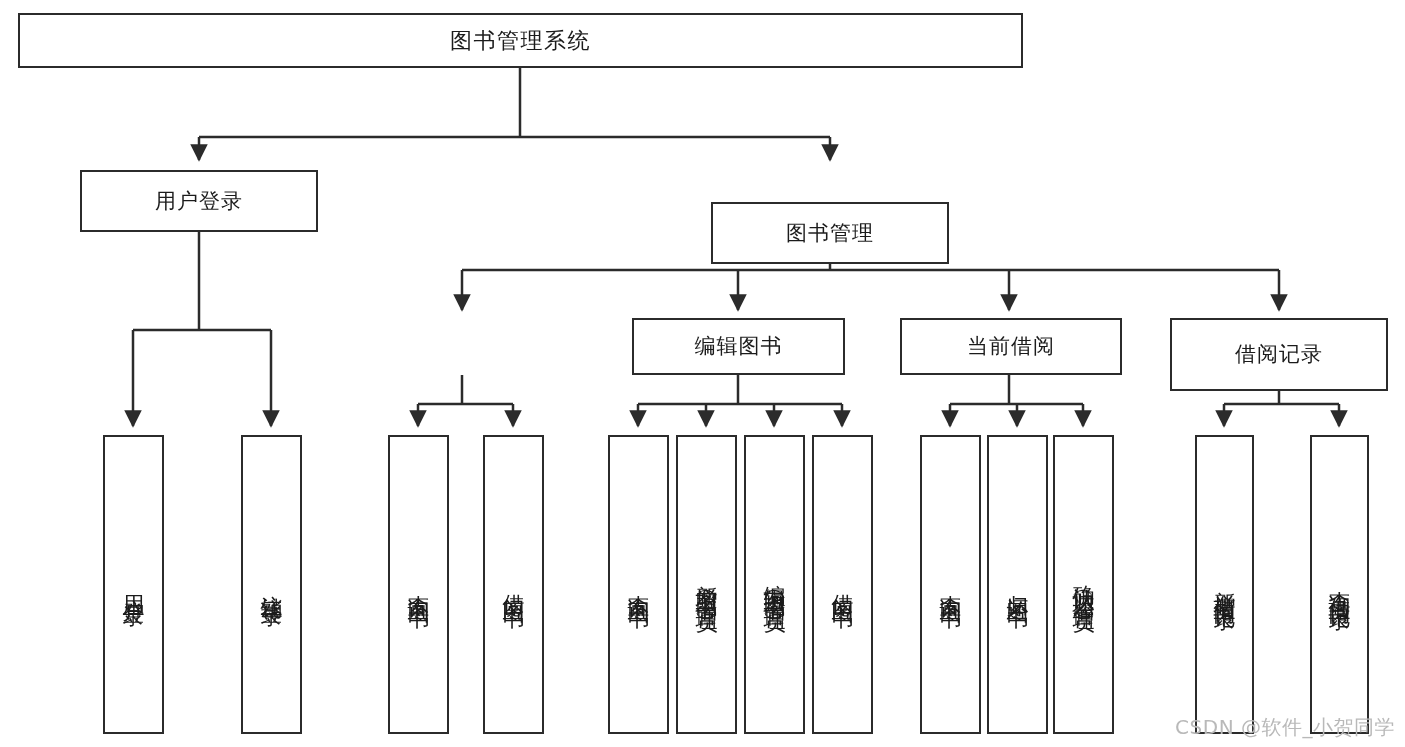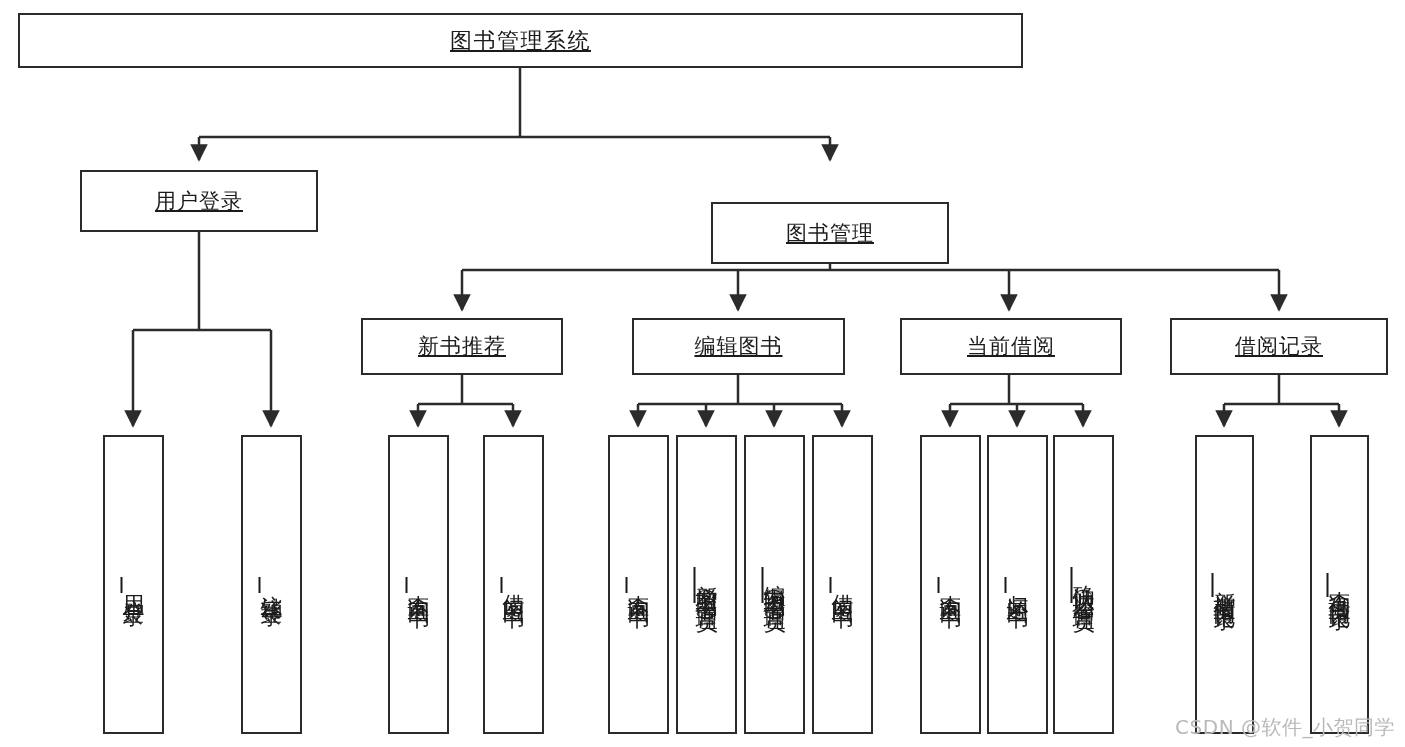--- a/index.html
+++ b/index.html
@@ -40,7 +40,6 @@
   .node .lbl {
     display: block;
     line-height: 1.18;
-    text-decoration: underline;
   }
   
   .node.h .lbl {

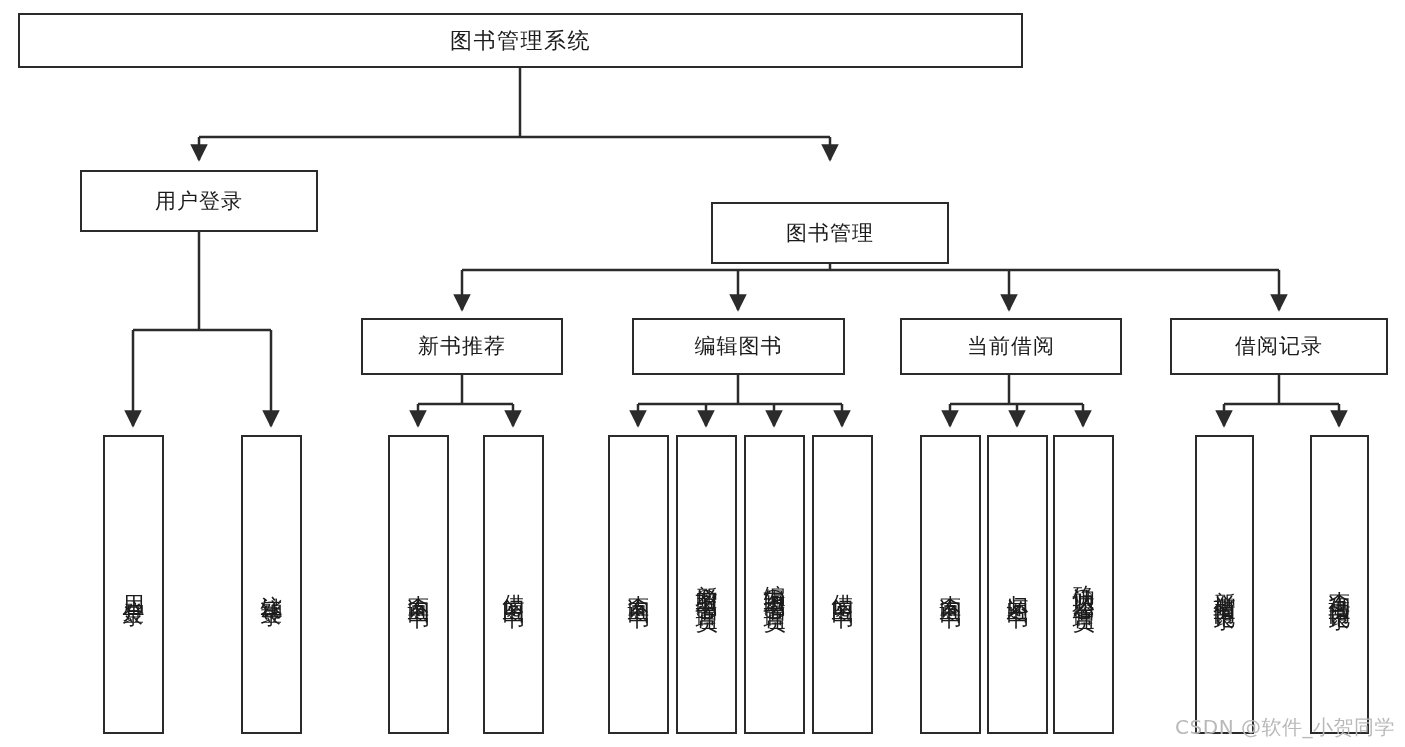--- a/index.html
+++ b/index.html
@@ -141,9 +141,6 @@
     <span class="lbl">图书管理</span>
   </div>
 
-  <div class="node h" style="left:361px; top:318px; width:202px; height:57px;">
-    <span class="lbl">新书推荐</span>
-  </div>
   <div class="node h" style="left:632px; top:318px; width:213px; height:57px;">
     <span class="lbl">编辑图书</span>
   </div>

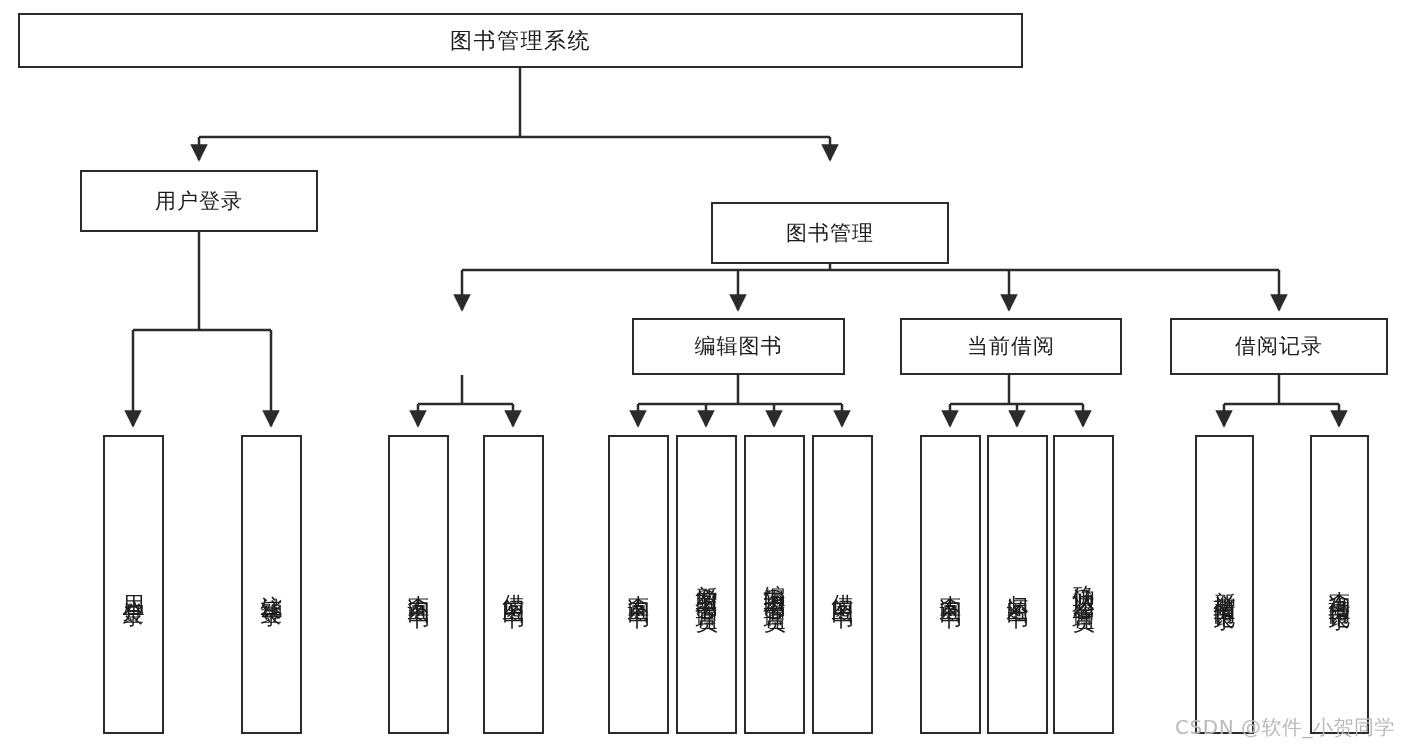--- a/index.html
+++ b/index.html
@@ -147,7 +147,7 @@
   <div class="node h" style="left:900px; top:318px; width:222px; height:57px;text-align:right;">
     <span class="lbl">当前借阅</span>
   </div>
-  <div class="node h" style="left:1170px; top:318px; width:218px; height:57px;">
+  <div class="node h" style="left:1170px; top:318px; width:218px; height:73px;">
     <span class="lbl">借阅记录</span>
   </div>
 

